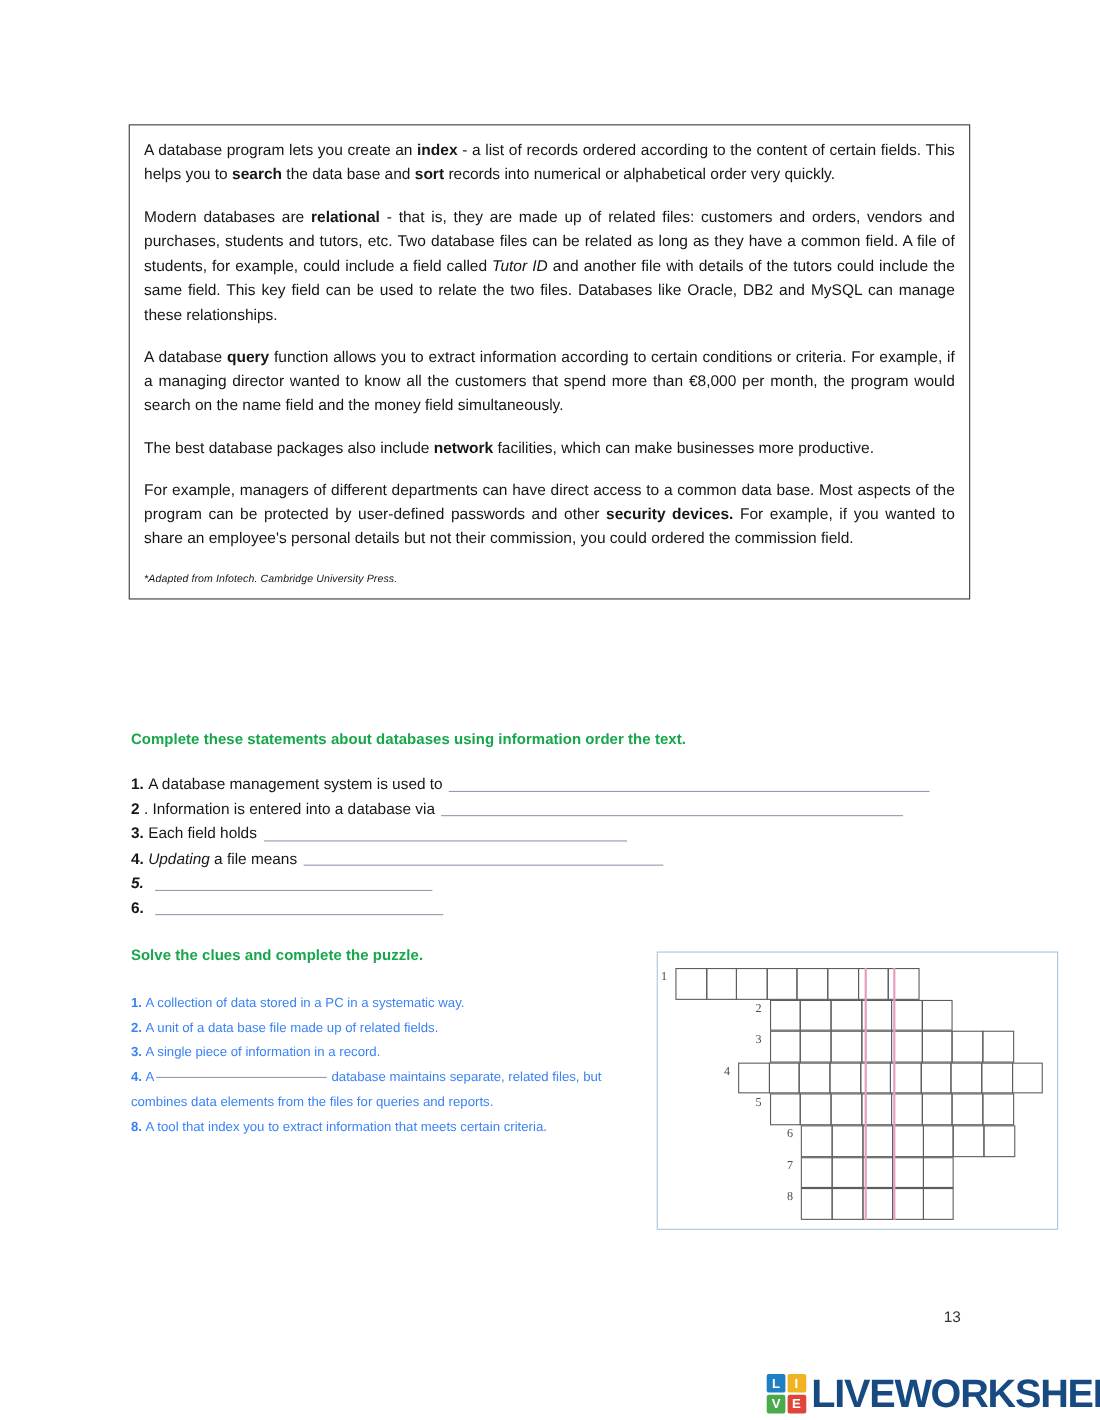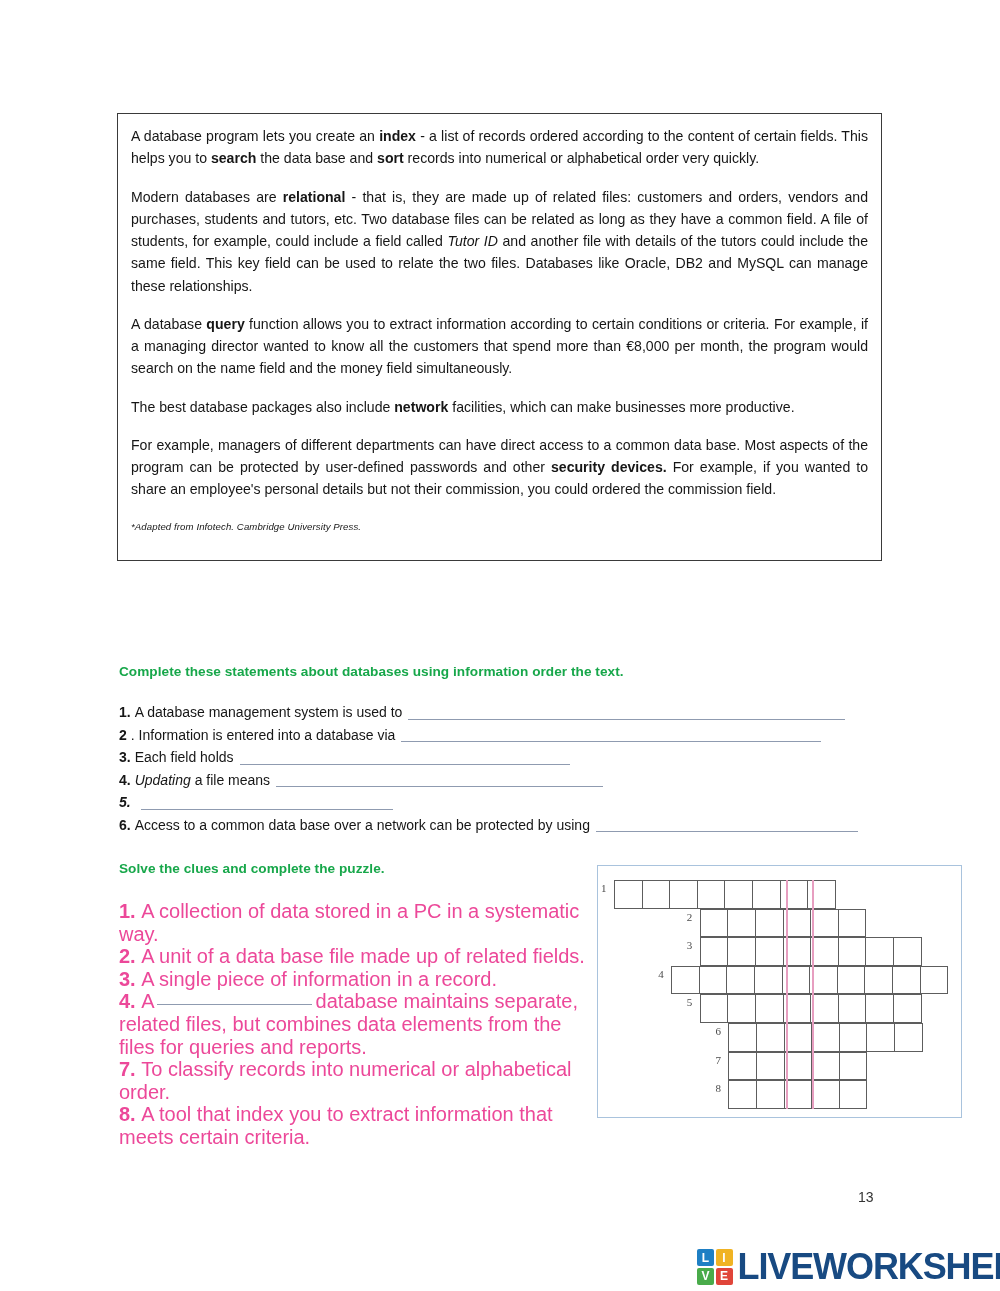--- a/index.html
+++ b/index.html
@@ -29,7 +29,7 @@
     width: 765px;
     box-sizing: border-box;
     border: 1.4px solid #3a3a3a;
-    padding: 11px 13px 24px 13px;
+    padding: 11px 13px 8px 13px;
     background: #fff;
   }
   .textbox p {

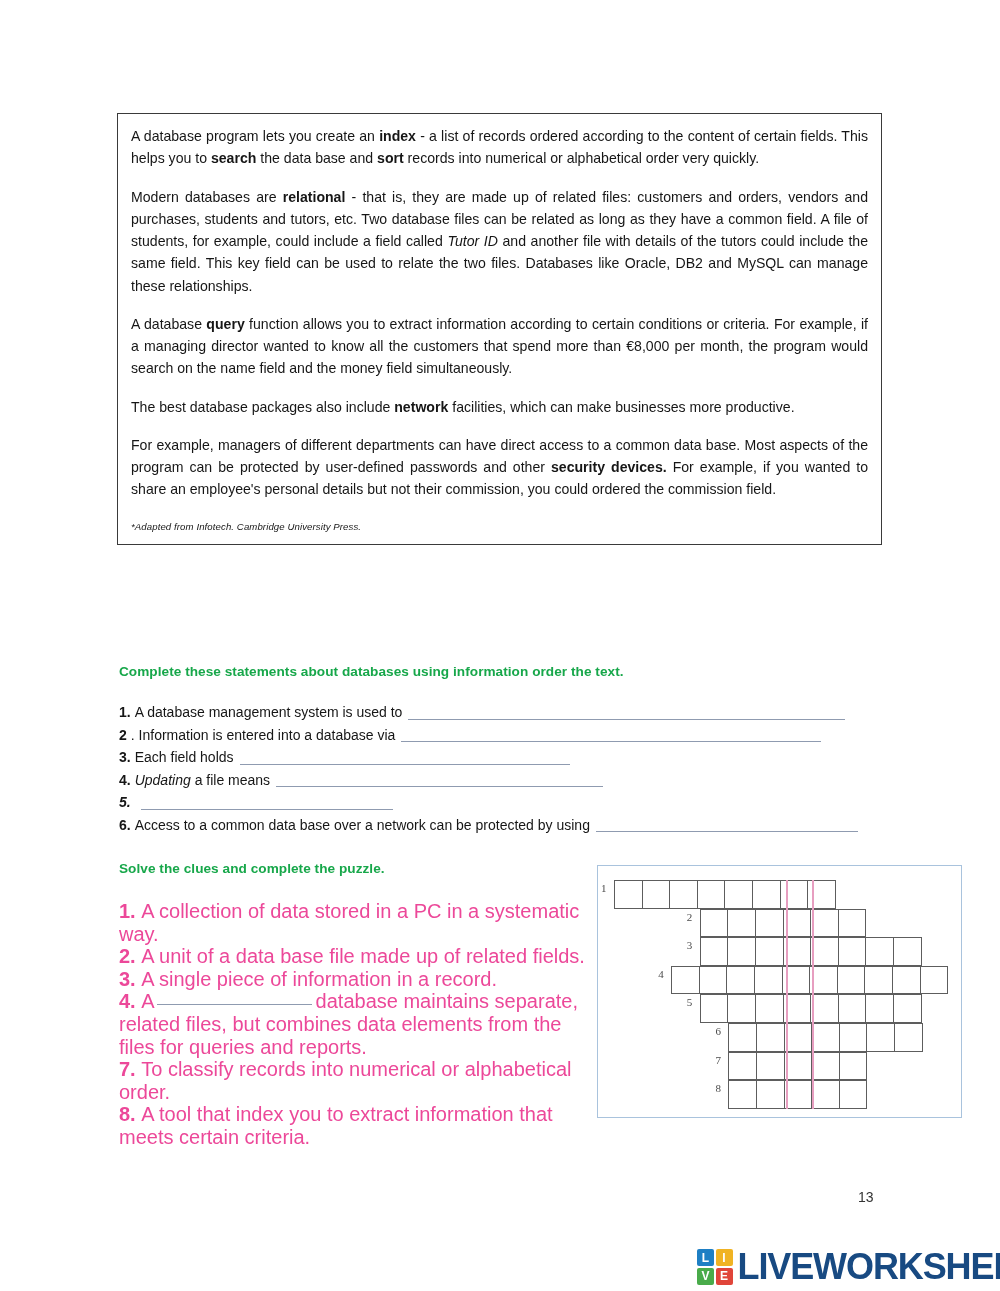--- a/index.html
+++ b/index.html
@@ -245,7 +245,6 @@
       </div>
       <div class="statement-row">
         <span class="num">6.</span>
-        <span class="txt">Access to a common data base over a network can be protected by using</span>
         <span class="answer-rule" style="width: 262px;"></span>
       </div>
     </div>

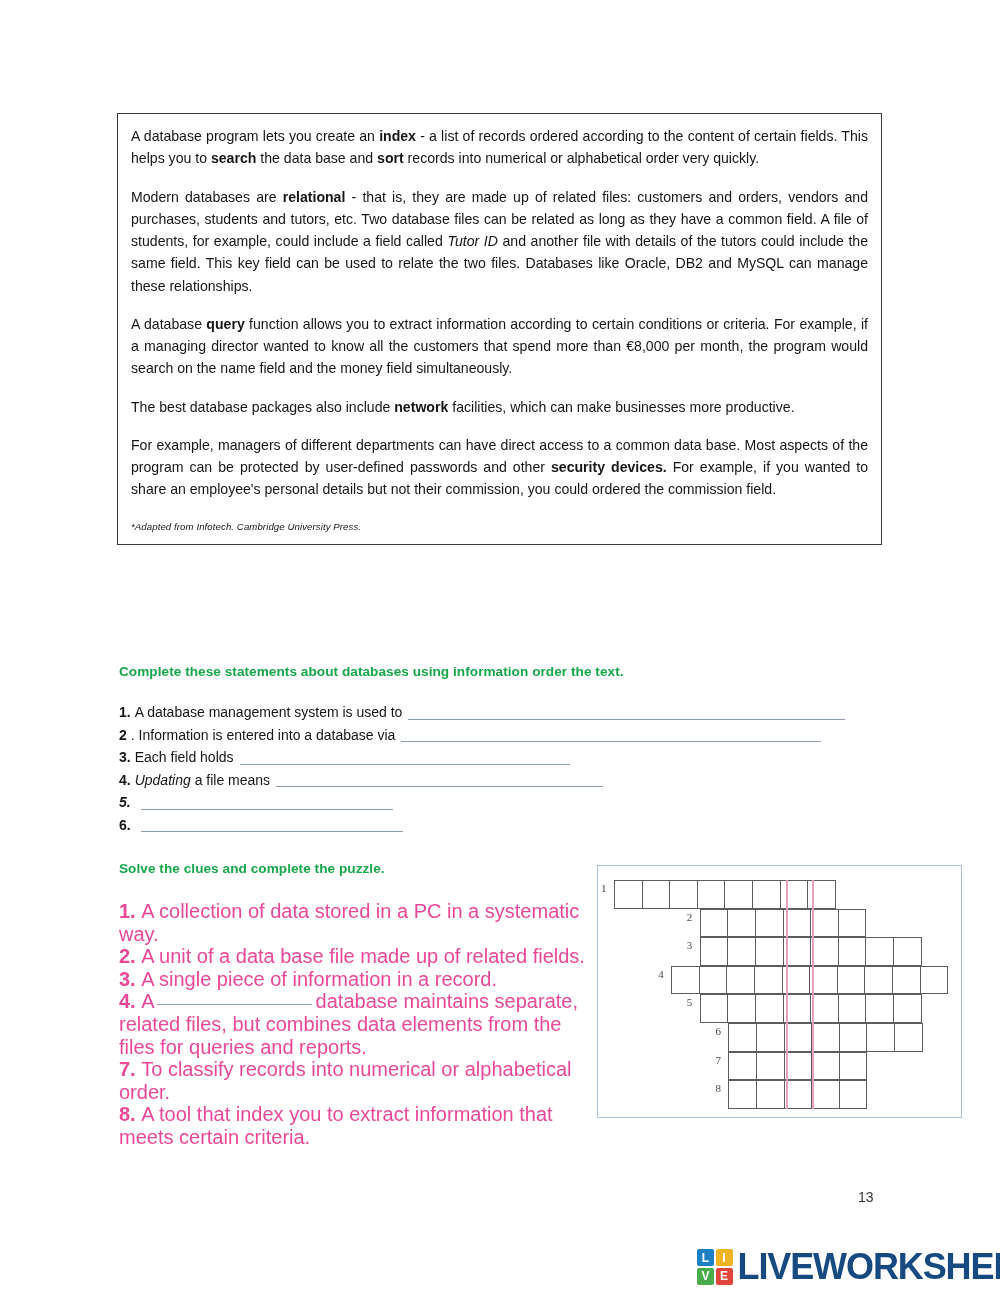--- a/index.html
+++ b/index.html
@@ -100,9 +100,9 @@
     width: 470px;
   }
   .clue {
-    font-size: 20px;
+    font-size: 12px;
     line-height: 22.6px;
-    color: #ec4899;
+    color: #3b82f6;
   }
   .clue .num { font-weight: bold; }
   .inline-rule {

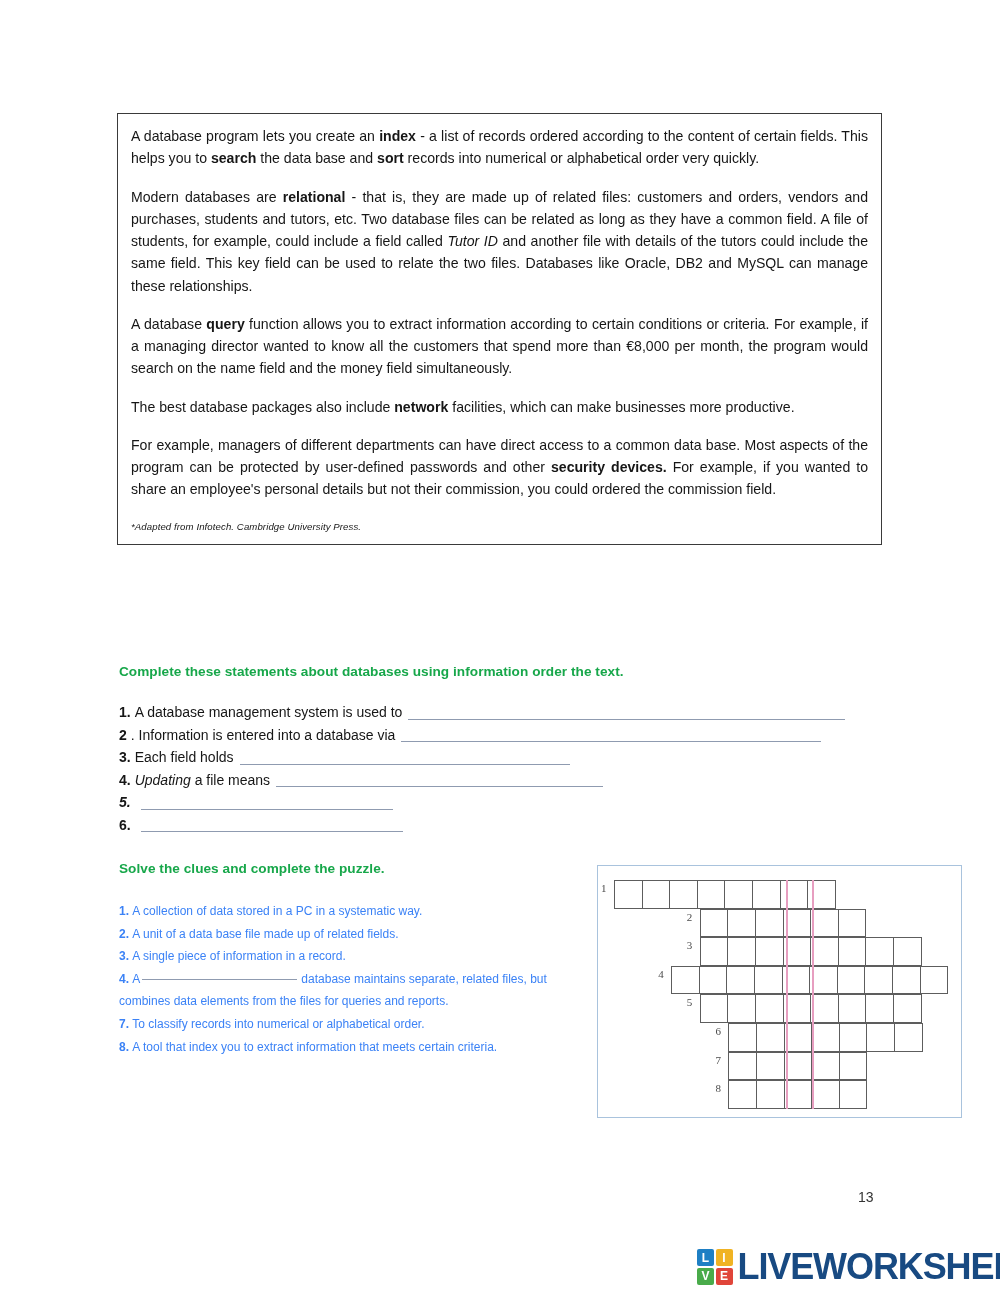--- a/index.html
+++ b/index.html
@@ -256,7 +256,6 @@
       <div class="clue"><span class="num">2. </span><span>A unit of a data base file made up of related fields.</span></div>
       <div class="clue"><span class="num">3. </span><span>A single piece of information in a record.</span></div>
       <div class="clue"><span class="num">4. </span><span>A</span><span class="inline-rule" style="width: 155px; margin-left: 2px; margin-right: 4px;"></span><span>database maintains separate, related files, but combines data elements from the files for queries and reports.</span></div>
-      <div class="clue"><span class="num">7. </span><span>To classify records into numerical or alphabetical order.</span></div>
       <div class="clue"><span class="num">8. </span><span>A tool that index you to extract information that meets certain criteria.</span></div>
     </div>
 

